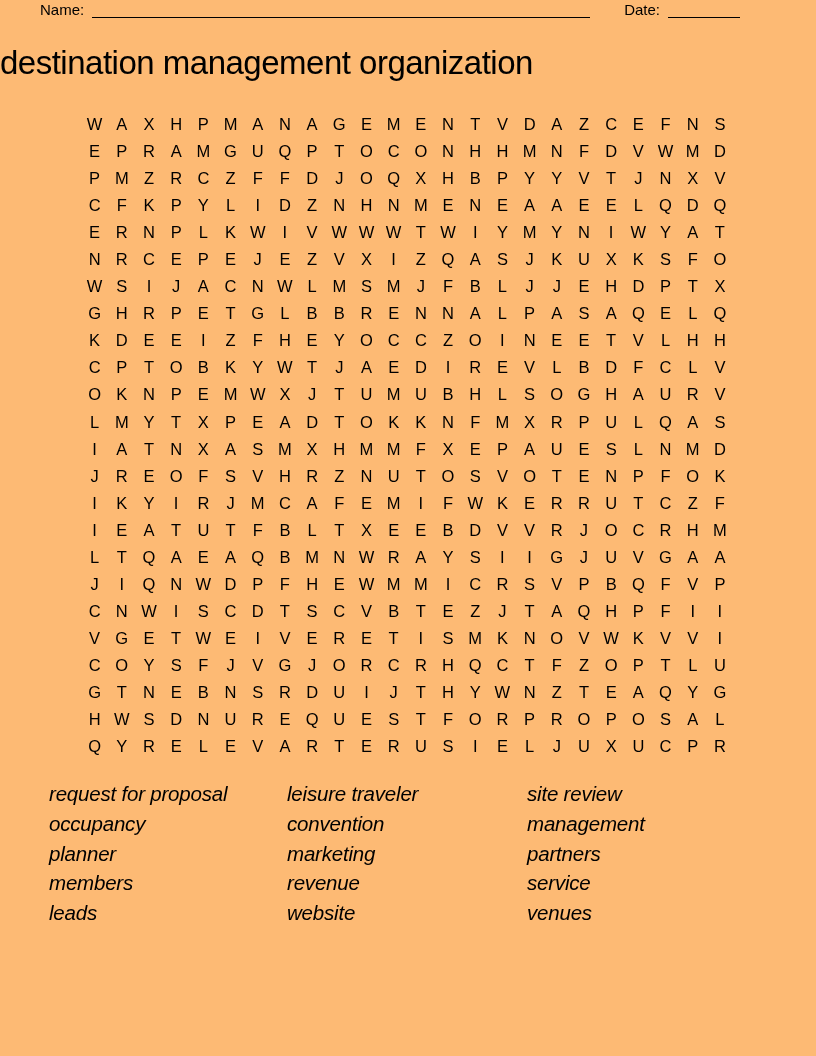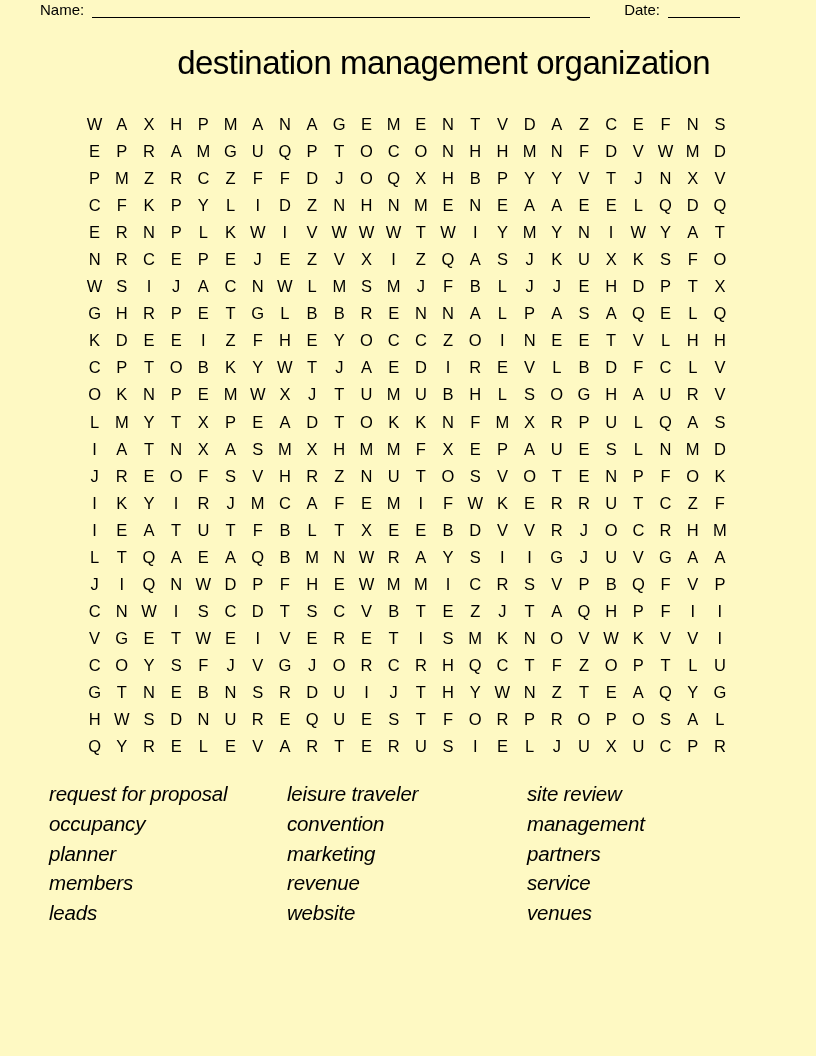--- a/index.html
+++ b/index.html
@@ -11,7 +11,7 @@
     overflow: hidden;
     position: relative;
   }
-  .page { position: relative; width: 816px; height: 1056px; background:#fef9c3; }
+  .page { position: relative; width: 816px; height: 1056px; background:#fdba74; }
 
   
   .header-row {

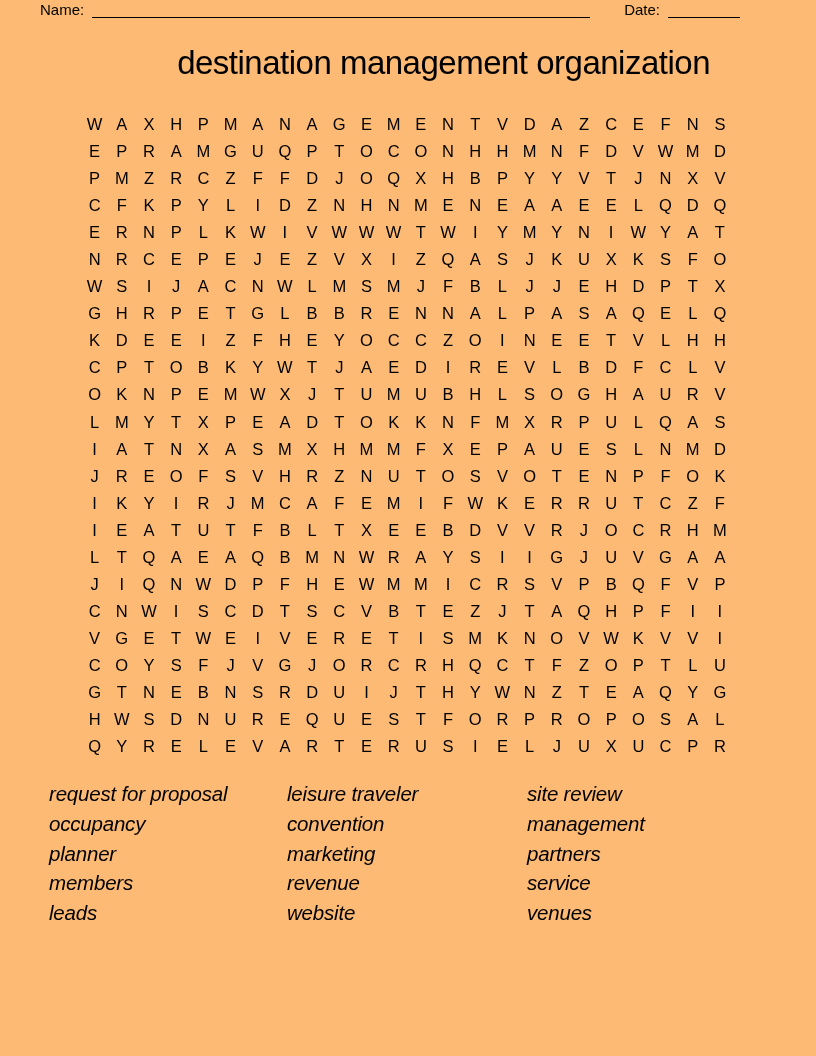--- a/index.html
+++ b/index.html
@@ -28,7 +28,7 @@
   
   .title {
     position: absolute; top: 44px; left: 0; width: 710px;
-    text-align: right;
+    text-align: left;
     font-size: 33px;
     letter-spacing: -0.5px;
     font-weight: 400;

